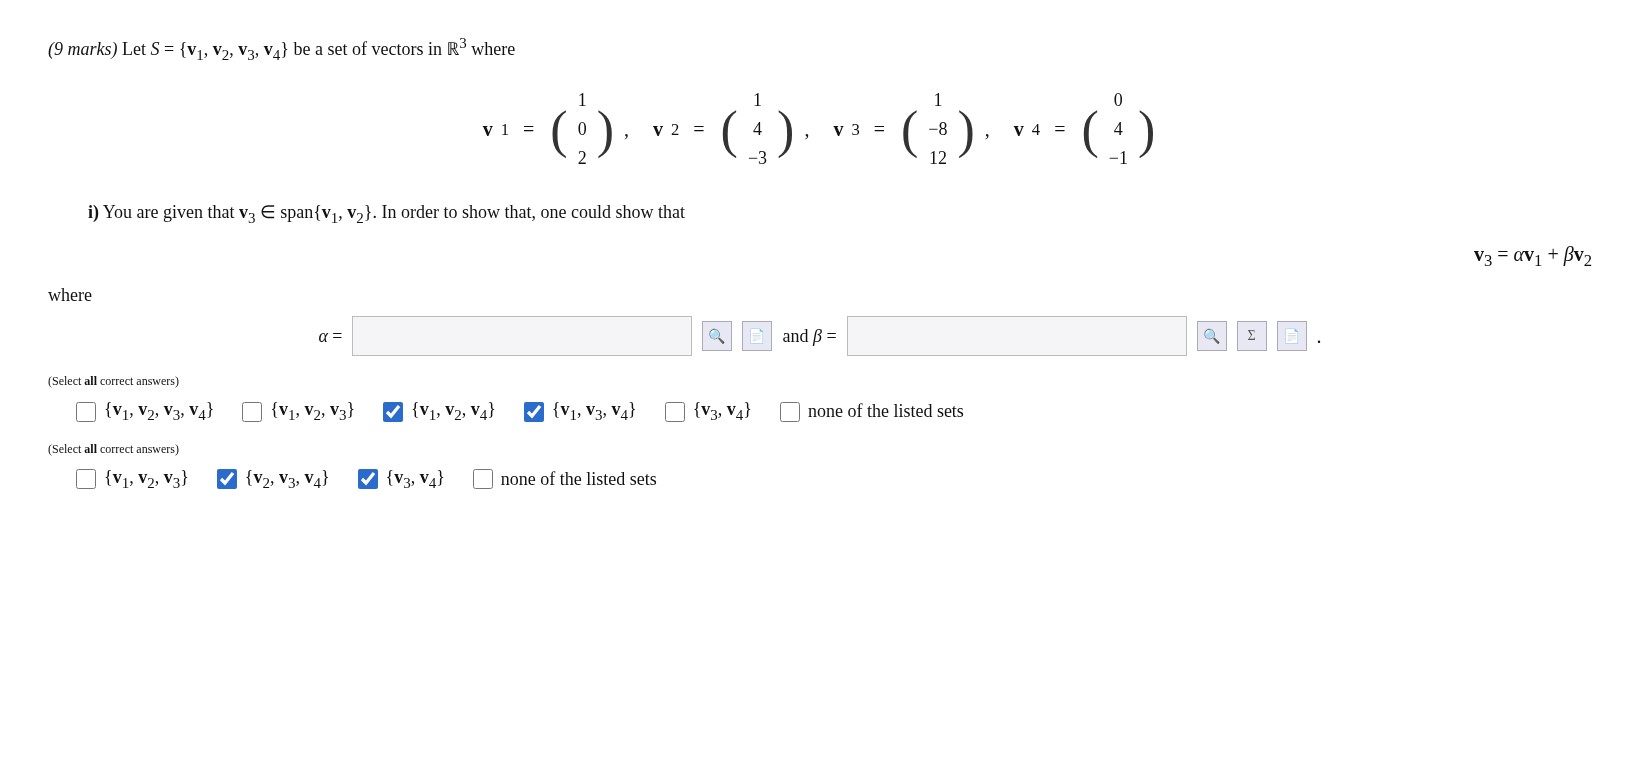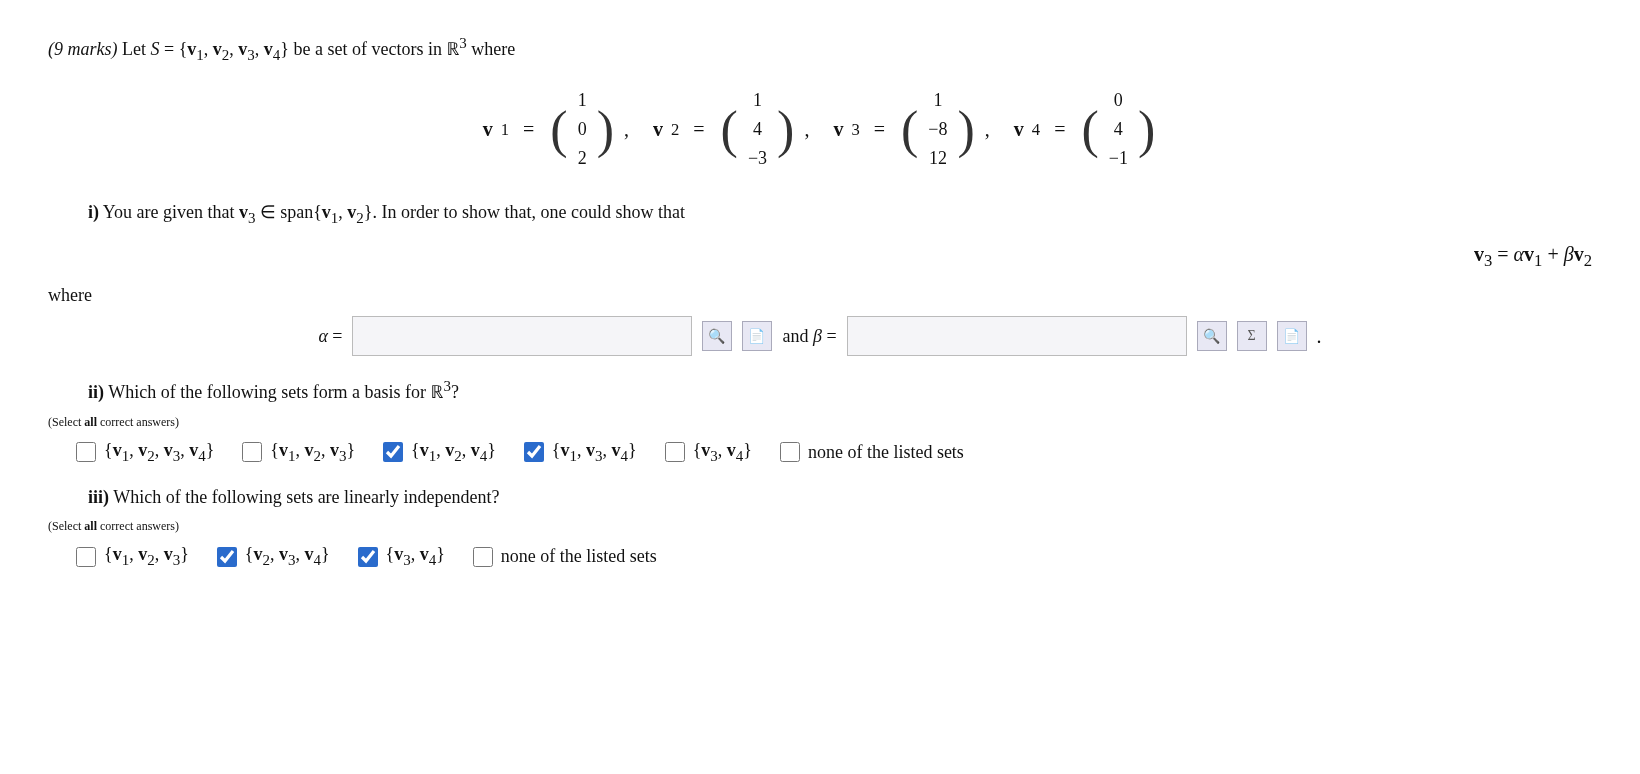--- a/index.html
+++ b/index.html
@@ -240,10 +240,6 @@
 </div>
 
 <div class="sub-section">
-  <div class="section-label">
-    <span class="part-label">ii)</span>
-    Which of the following sets form a basis for ℝ<sup>3</sup>?
-  </div>
   <div class="select-all-note">
     (Select <strong>all</strong> correct answers)
   </div>

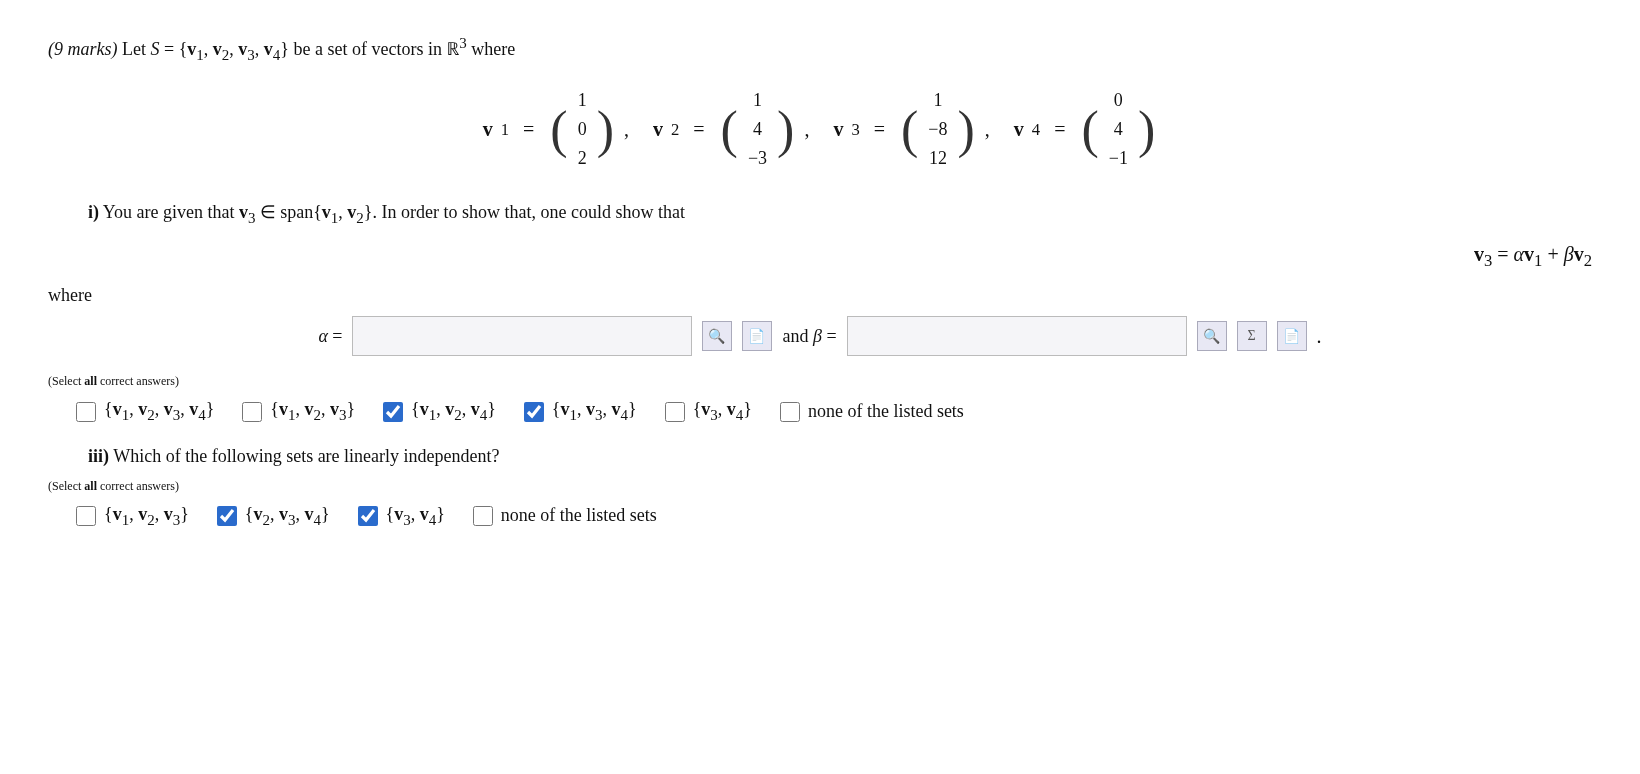--- a/index.html
+++ b/index.html
@@ -272,10 +272,6 @@
 </div>
 
 <div class="sub-section">
-  <div class="section-label">
-    <span class="part-label">iii)</span>
-    Which of the following sets are linearly independent?
-  </div>
   <div class="select-all-note">
     (Select <strong>all</strong> correct answers)
   </div>

